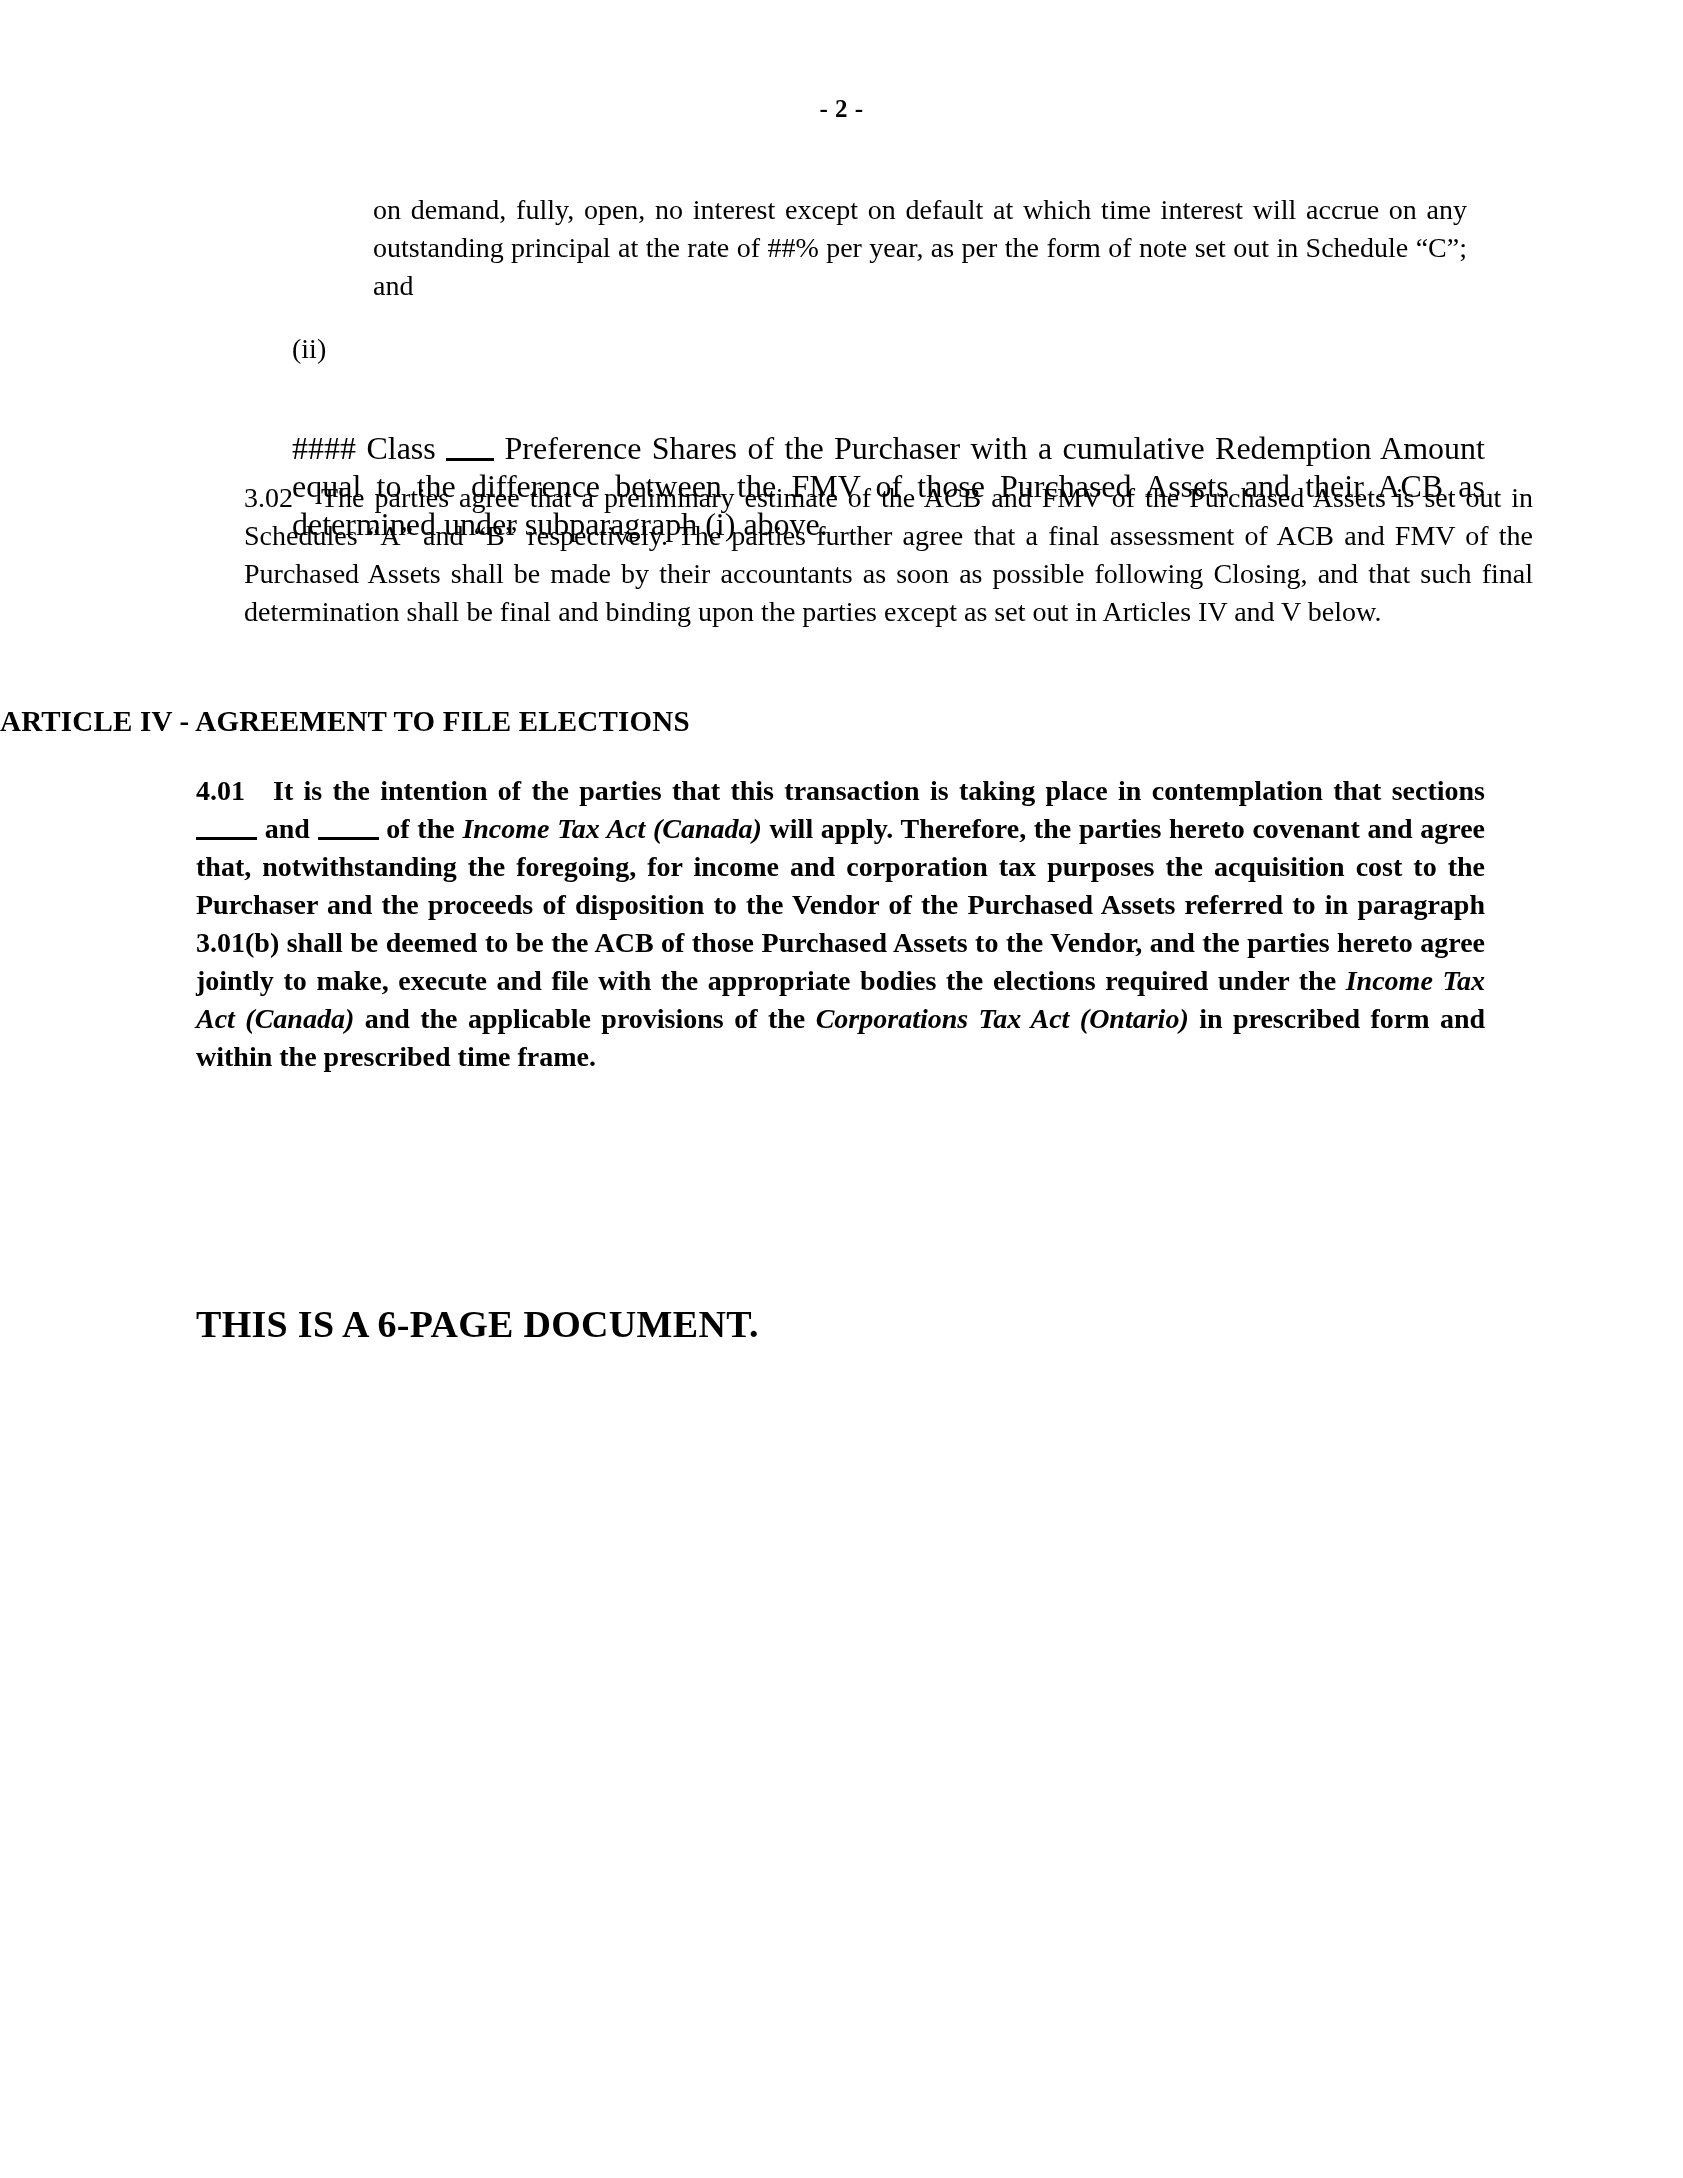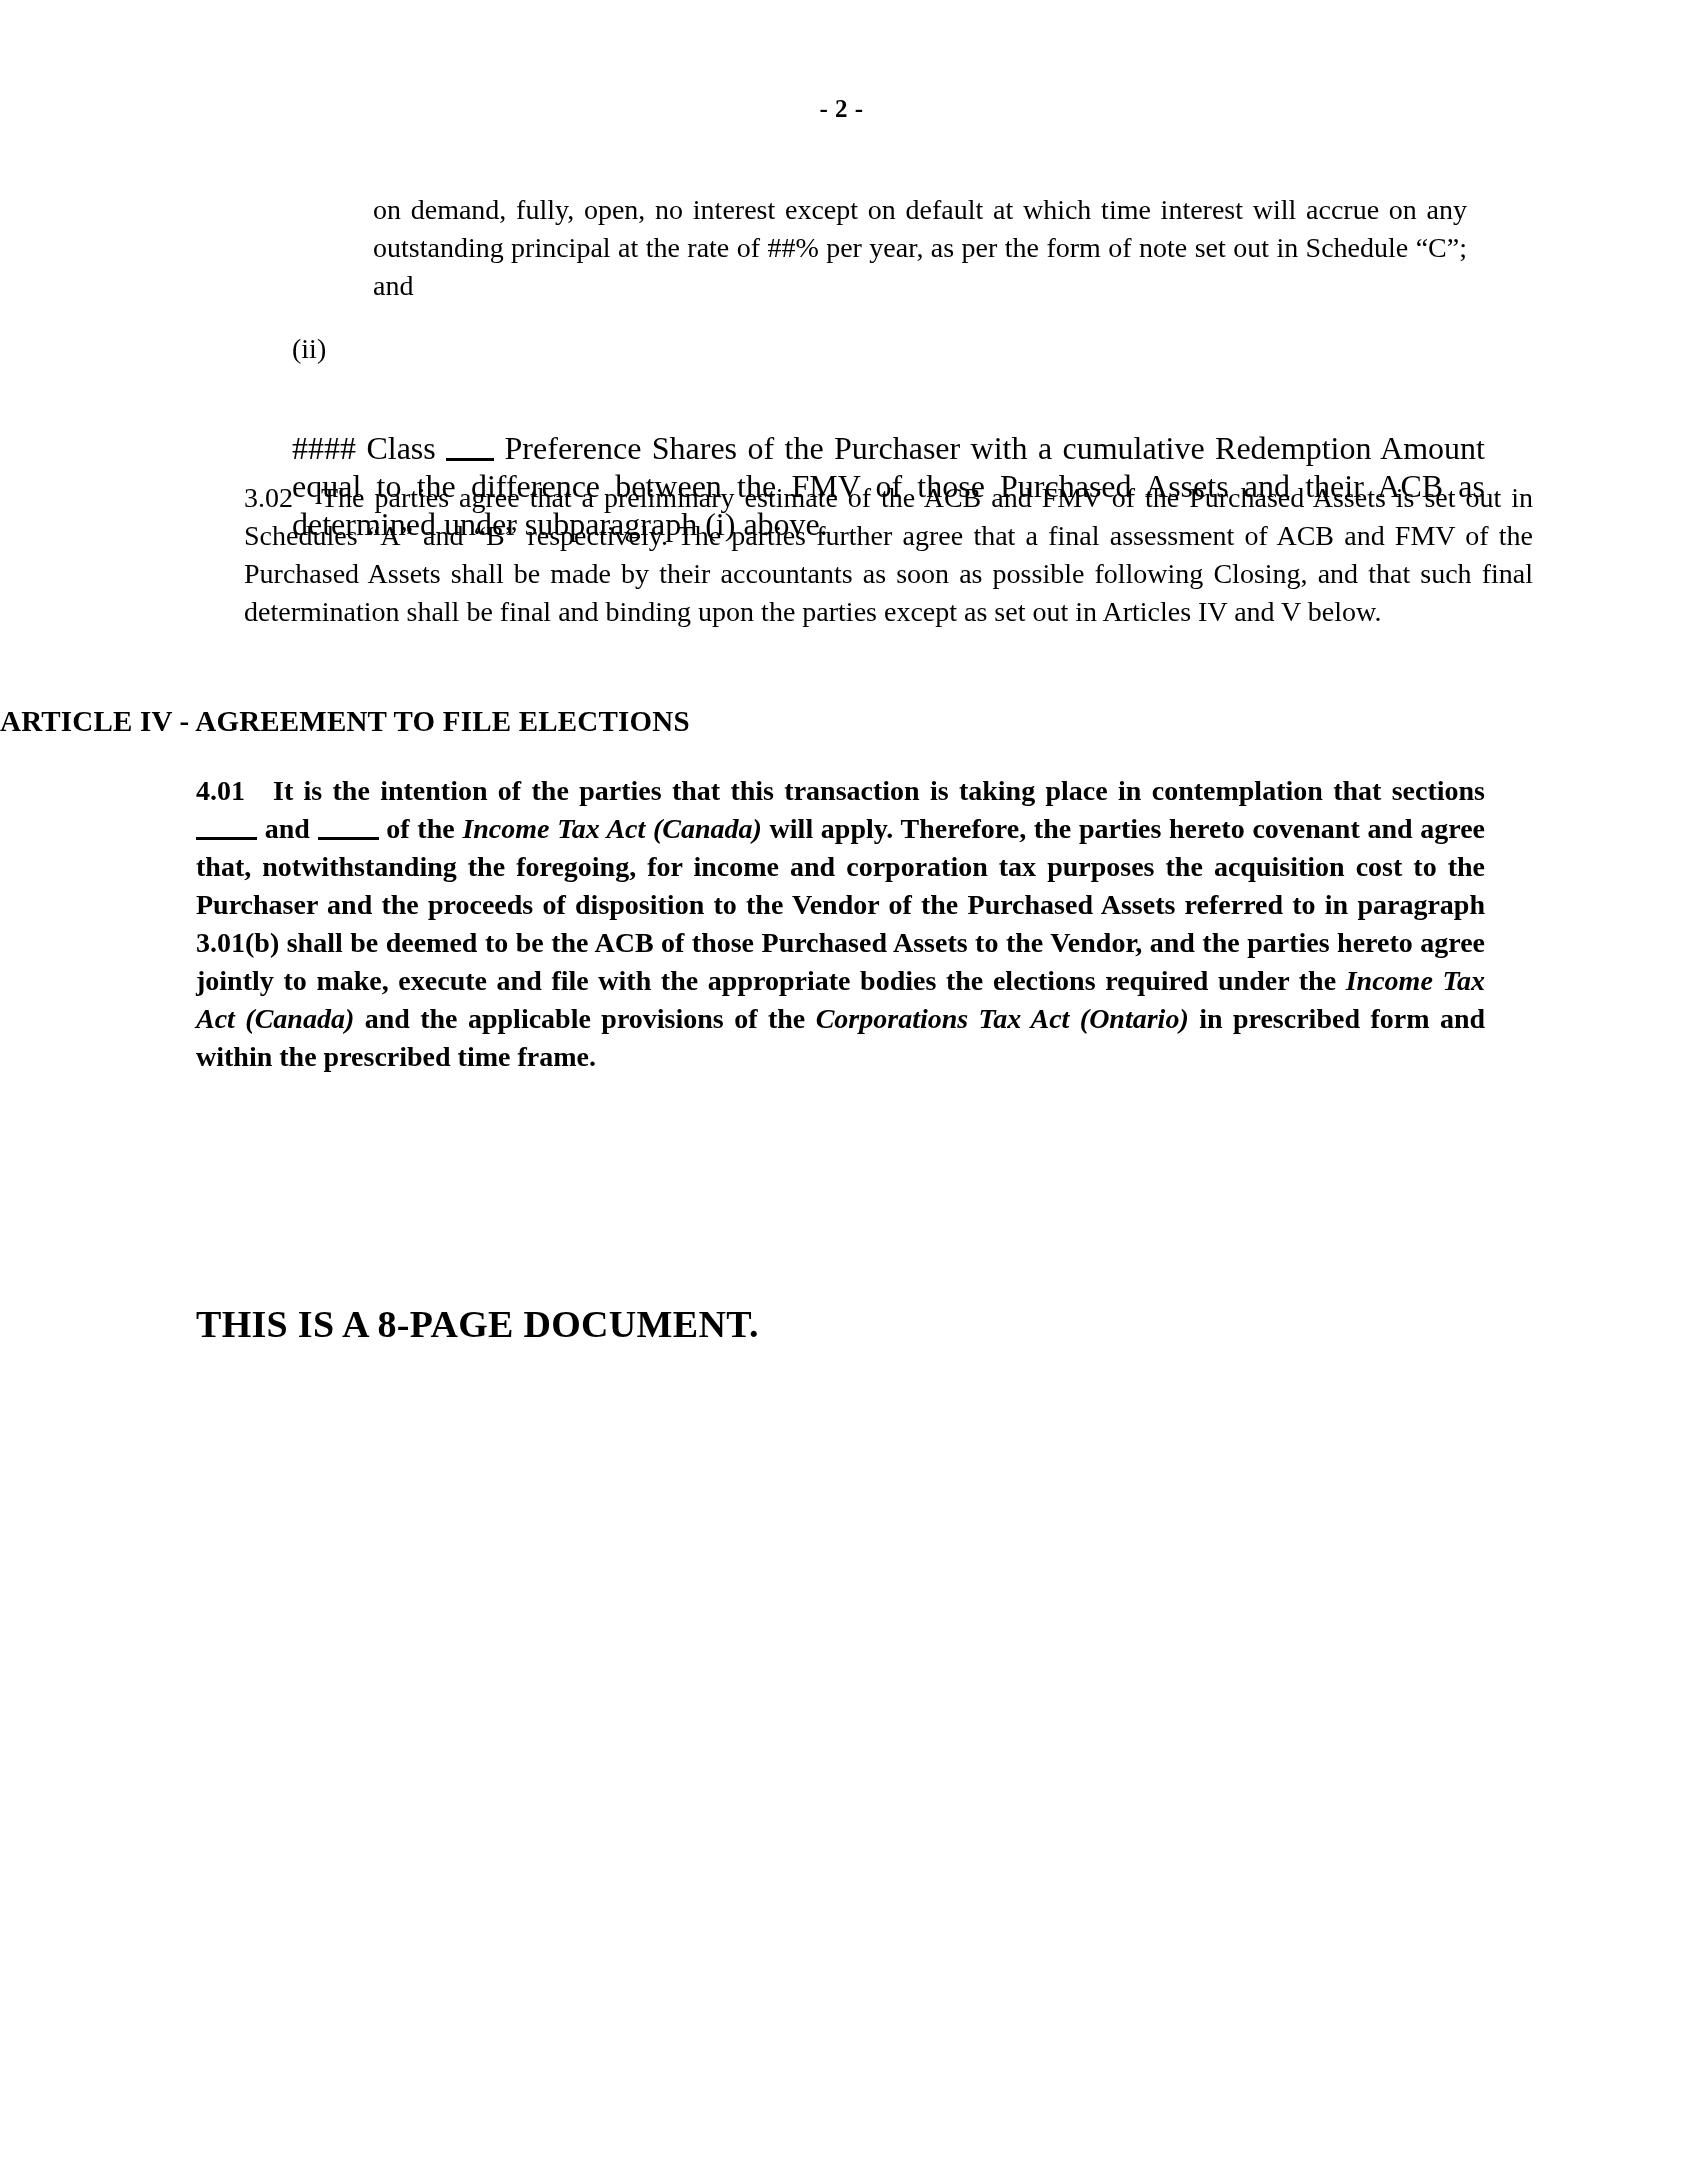--- a/index.html
+++ b/index.html
@@ -148,7 +148,7 @@
     <p class="para"><span class="clause-num">4.01</span><span>It is the intention of the parties that this transaction is taking place in contemplation that sections</span> <span class="blank-md"></span> <span>and</span> <span class="blank-md"></span> <span>of the</span> <span class="ital">Income Tax Act (Canada)</span> <span>will apply. Therefore, the parties hereto covenant and agree that, notwithstanding the foregoing, for income and corporation tax purposes the acquisition cost to the Purchaser and the proceeds of disposition to the Vendor of the Purchased Assets referred to in paragraph 3.01(b) shall be deemed to be the ACB of those Purchased Assets to the Vendor, and the parties hereto agree jointly to make, execute and file with the appropriate bodies the elections required under the</span> <span class="ital">Income Tax Act (Canada)</span> <span>and the applicable provisions of the</span> <span class="ital">Corporations Tax Act (Ontario)</span> <span>in prescribed form and within the prescribed time frame.</span></p>
   </div>
 
-  <div class="doc-note" style="top: 1302px;">THIS IS A 8-PAGE DOCUMENT.</div>
+  <div class="doc-note" style="top: 1302px;">THIS IS A 6-PAGE DOCUMENT.</div>
 
 </div>
 

